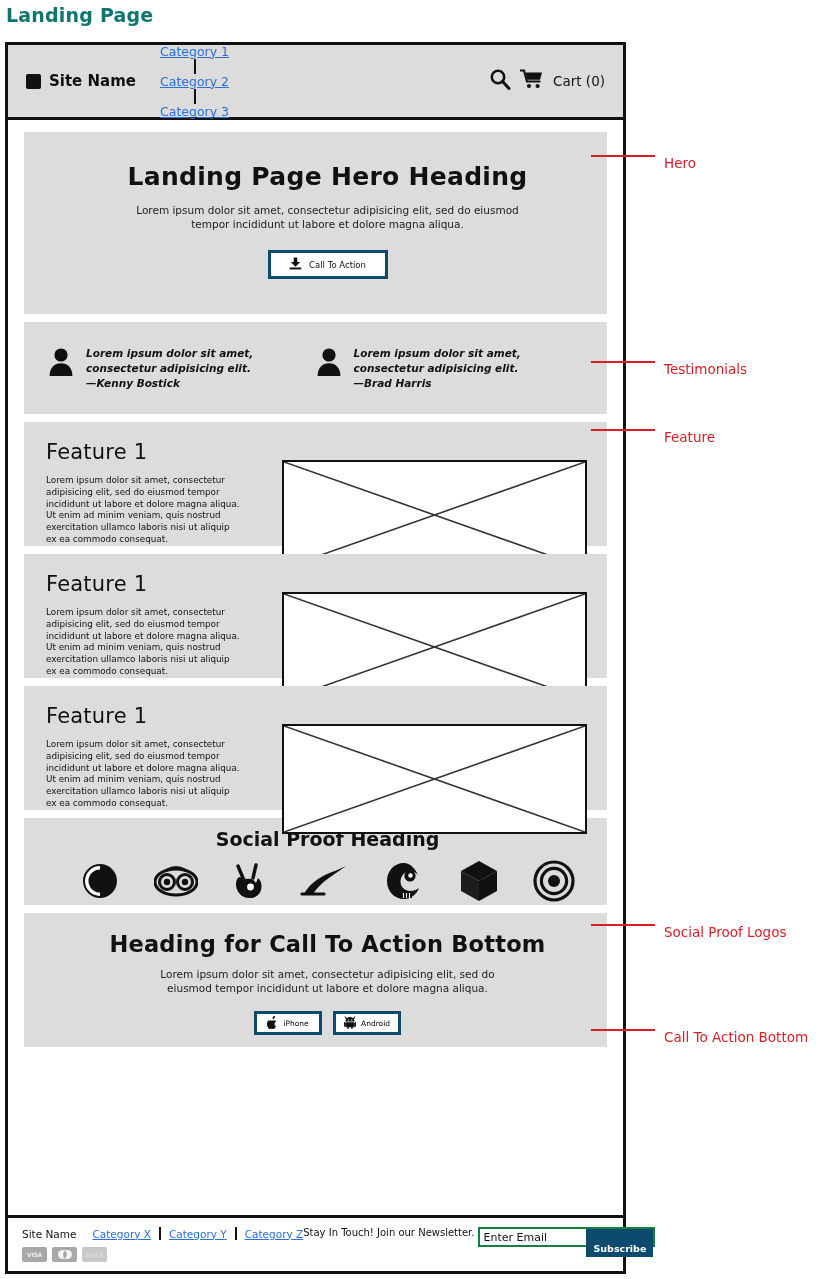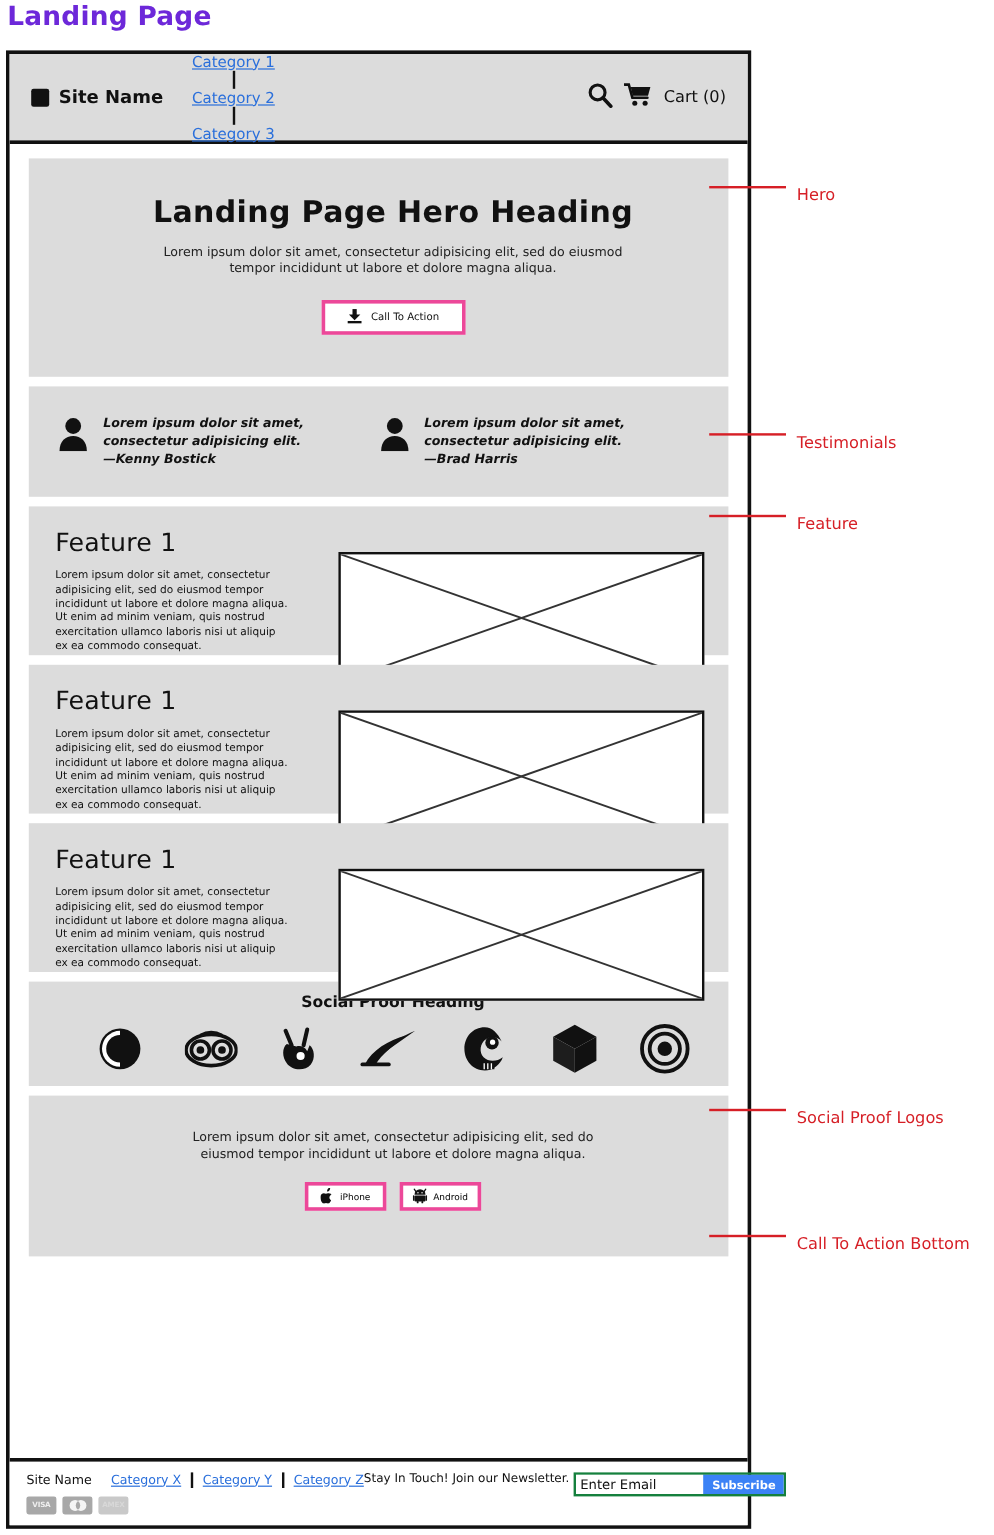--- a/index.html
+++ b/index.html
@@ -20,9 +20,9 @@
     position: absolute;
     left: 6px;
     top: 0px;
-    font-size: 22px;
-    font-weight: bold;
-    color: #6d28d9;
+    font-size: 19px;
+    font-weight: bold;
+    color: #0f766e;
     letter-spacing: 0.2px;
     line-height: 30px;
   }

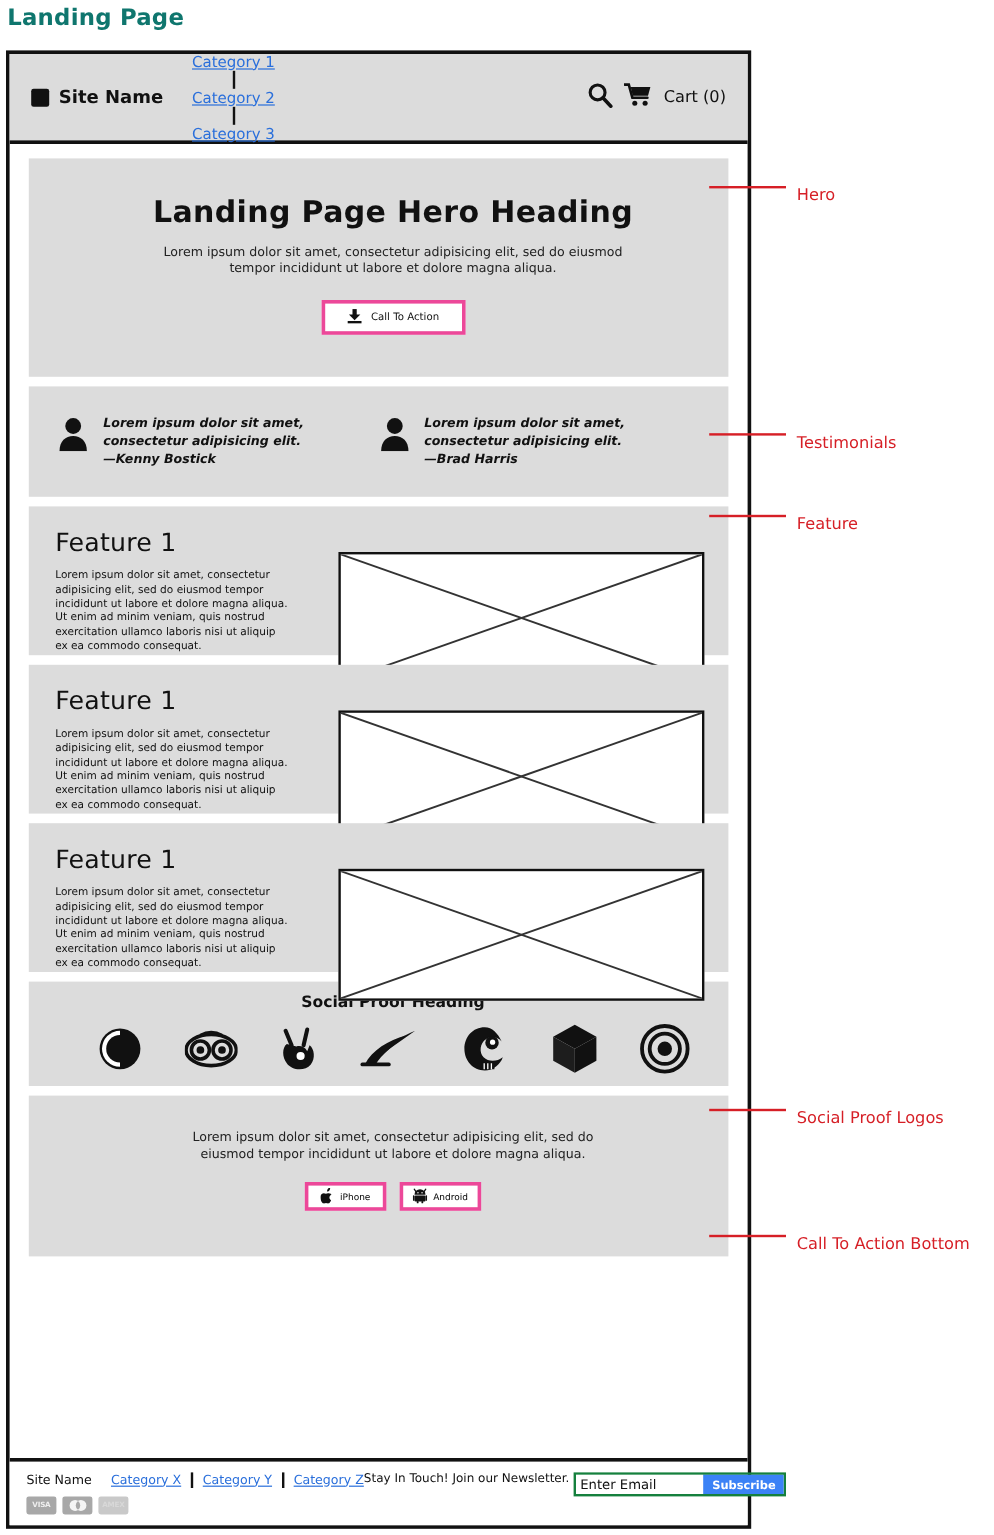--- a/index.html
+++ b/index.html
@@ -130,7 +130,7 @@
     justify-content: center;
     gap: 7px;
     background: #ffffff;
-    border: 3px solid #ec4899;
+    border: 3px solid #0c4a6e;
     box-sizing: border-box;
     cursor: pointer;
   }

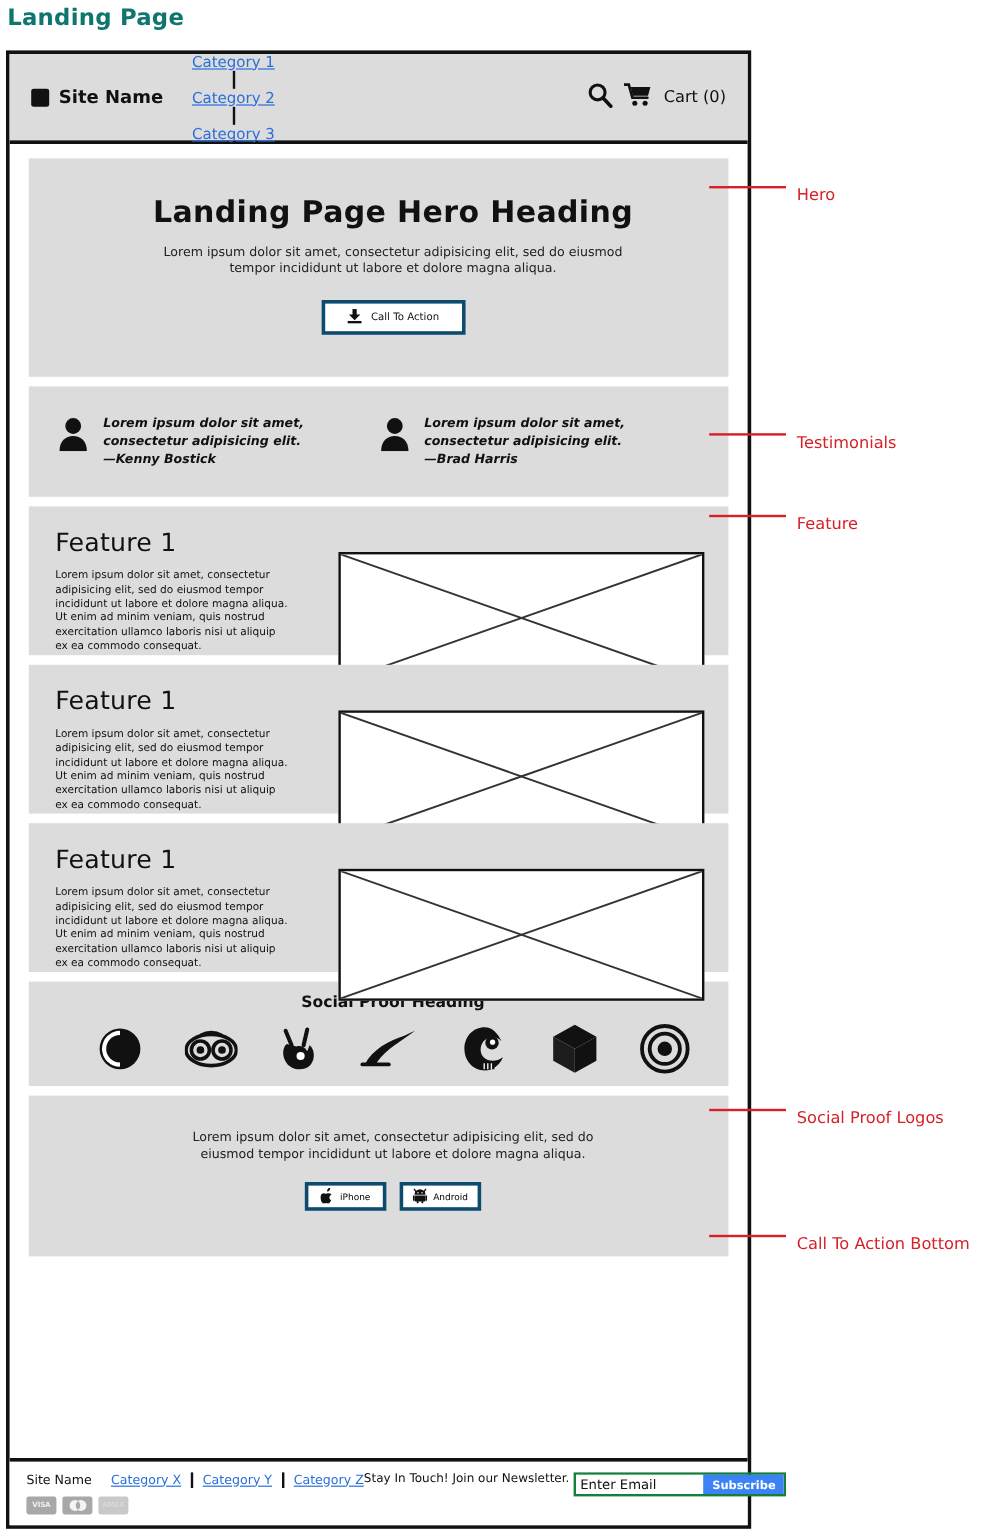--- a/index.html
+++ b/index.html
@@ -203,7 +203,7 @@
     text-align: center;
   }
   #social-proof-heading {
-    font-size: 13px;
+    font-size: 19px;
     font-weight: bold;
     color: #111111;
   }

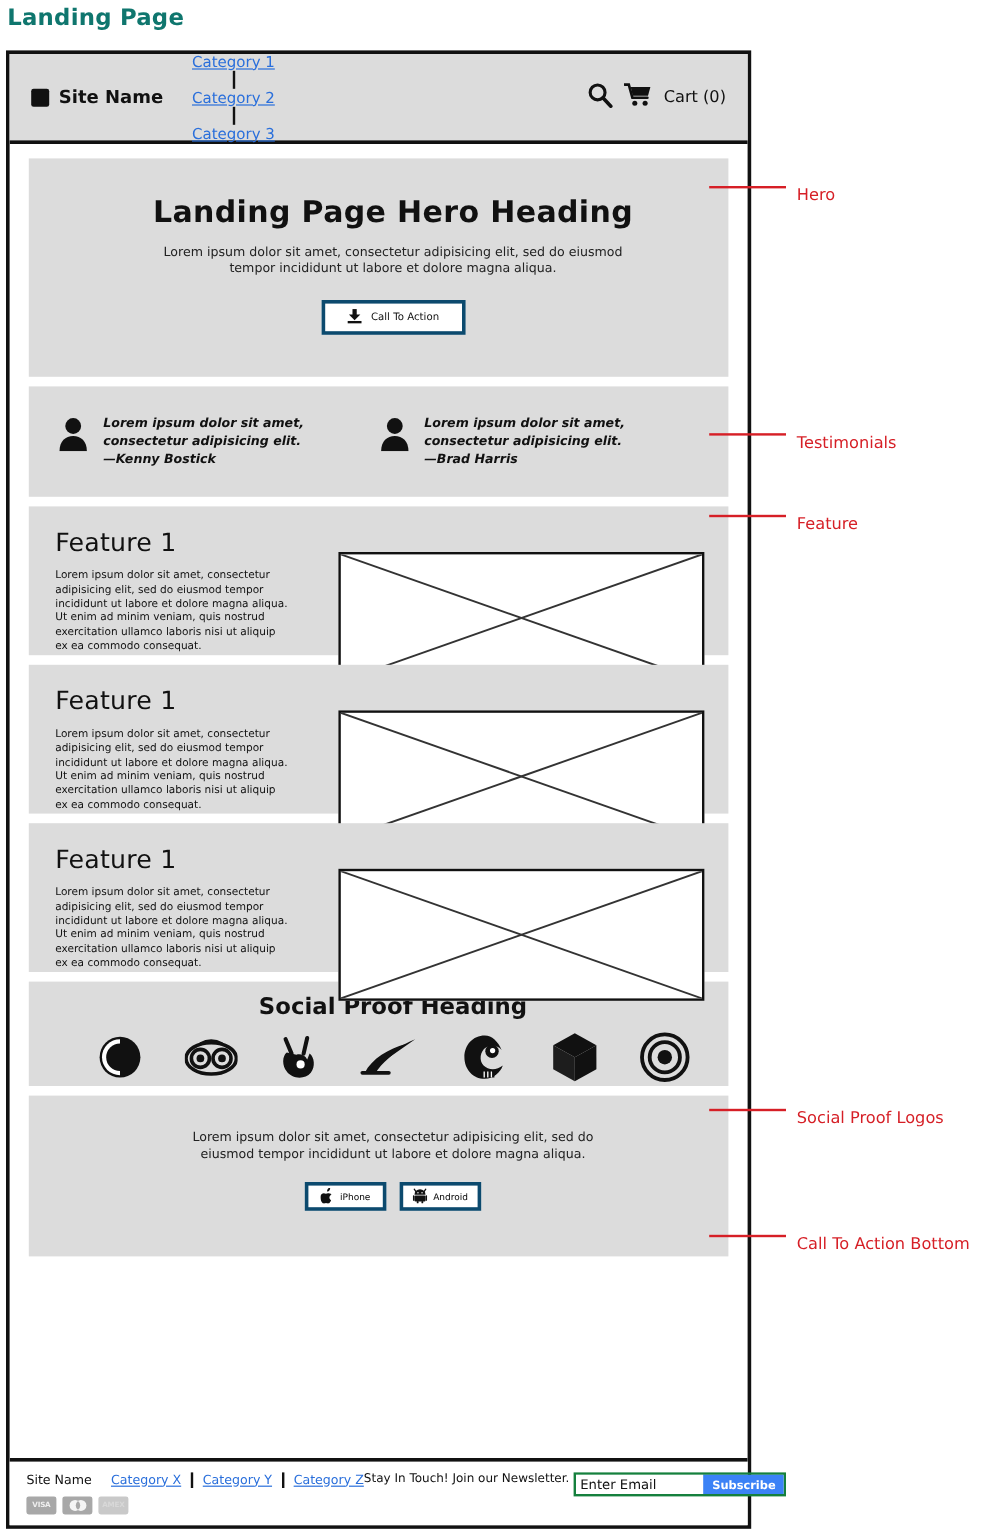--- a/index.html
+++ b/index.html
@@ -538,6 +538,7 @@
     </div>
 
     <div class="section" id="cta-bottom">
+      <div id="cta-bottom-heading">Heading for Call To Action Bottom</div>
       <div id="cta-bottom-sub">Lorem ipsum dolor sit amet, consectetur adipisicing elit, sed do eiusmod tempor incididunt ut labore et dolore magna aliqua.</div>
       <div id="cta-store-buttons">
         <div class="wf-button store-button">

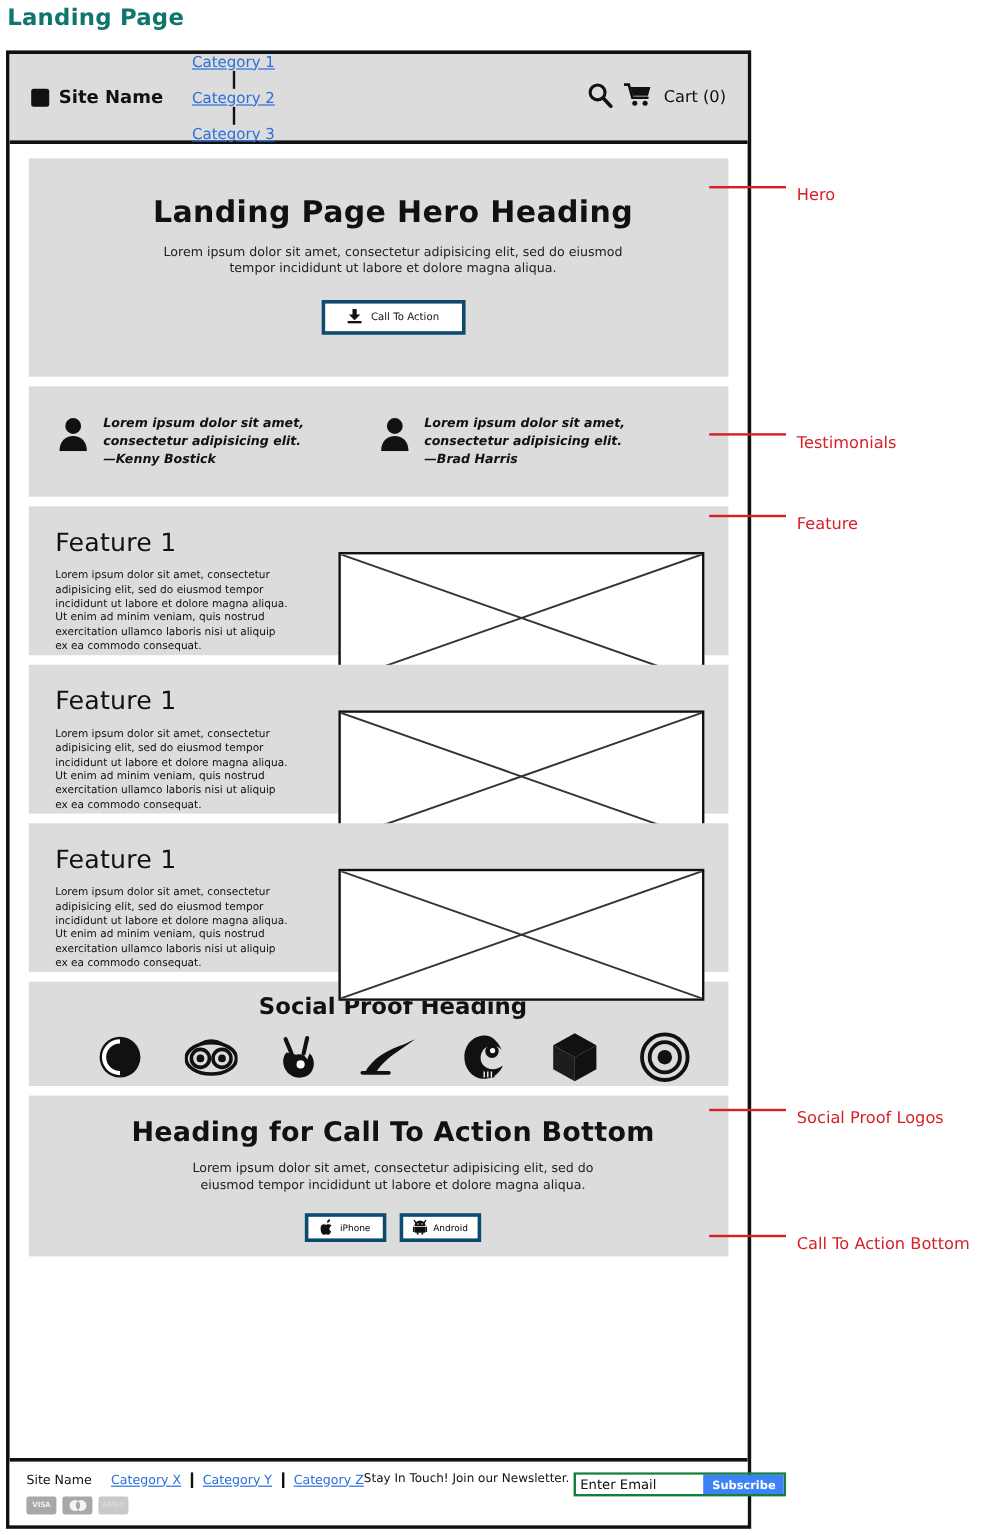--- a/index.html
+++ b/index.html
@@ -325,13 +325,13 @@
     background: #ffffff;
   }
   #newsletter-submit {
-    background: #3b82f6;
+    background: #0c4a6e;
     color: #ffffff;
     border: none;
     font-size: 9.5px;
     font-weight: bold;
     font-family: "DejaVu Sans", sans-serif;
-    padding: 4px 7px;
+    padding: 14px 7px;
     cursor: pointer;
     white-space: nowrap;
   }

